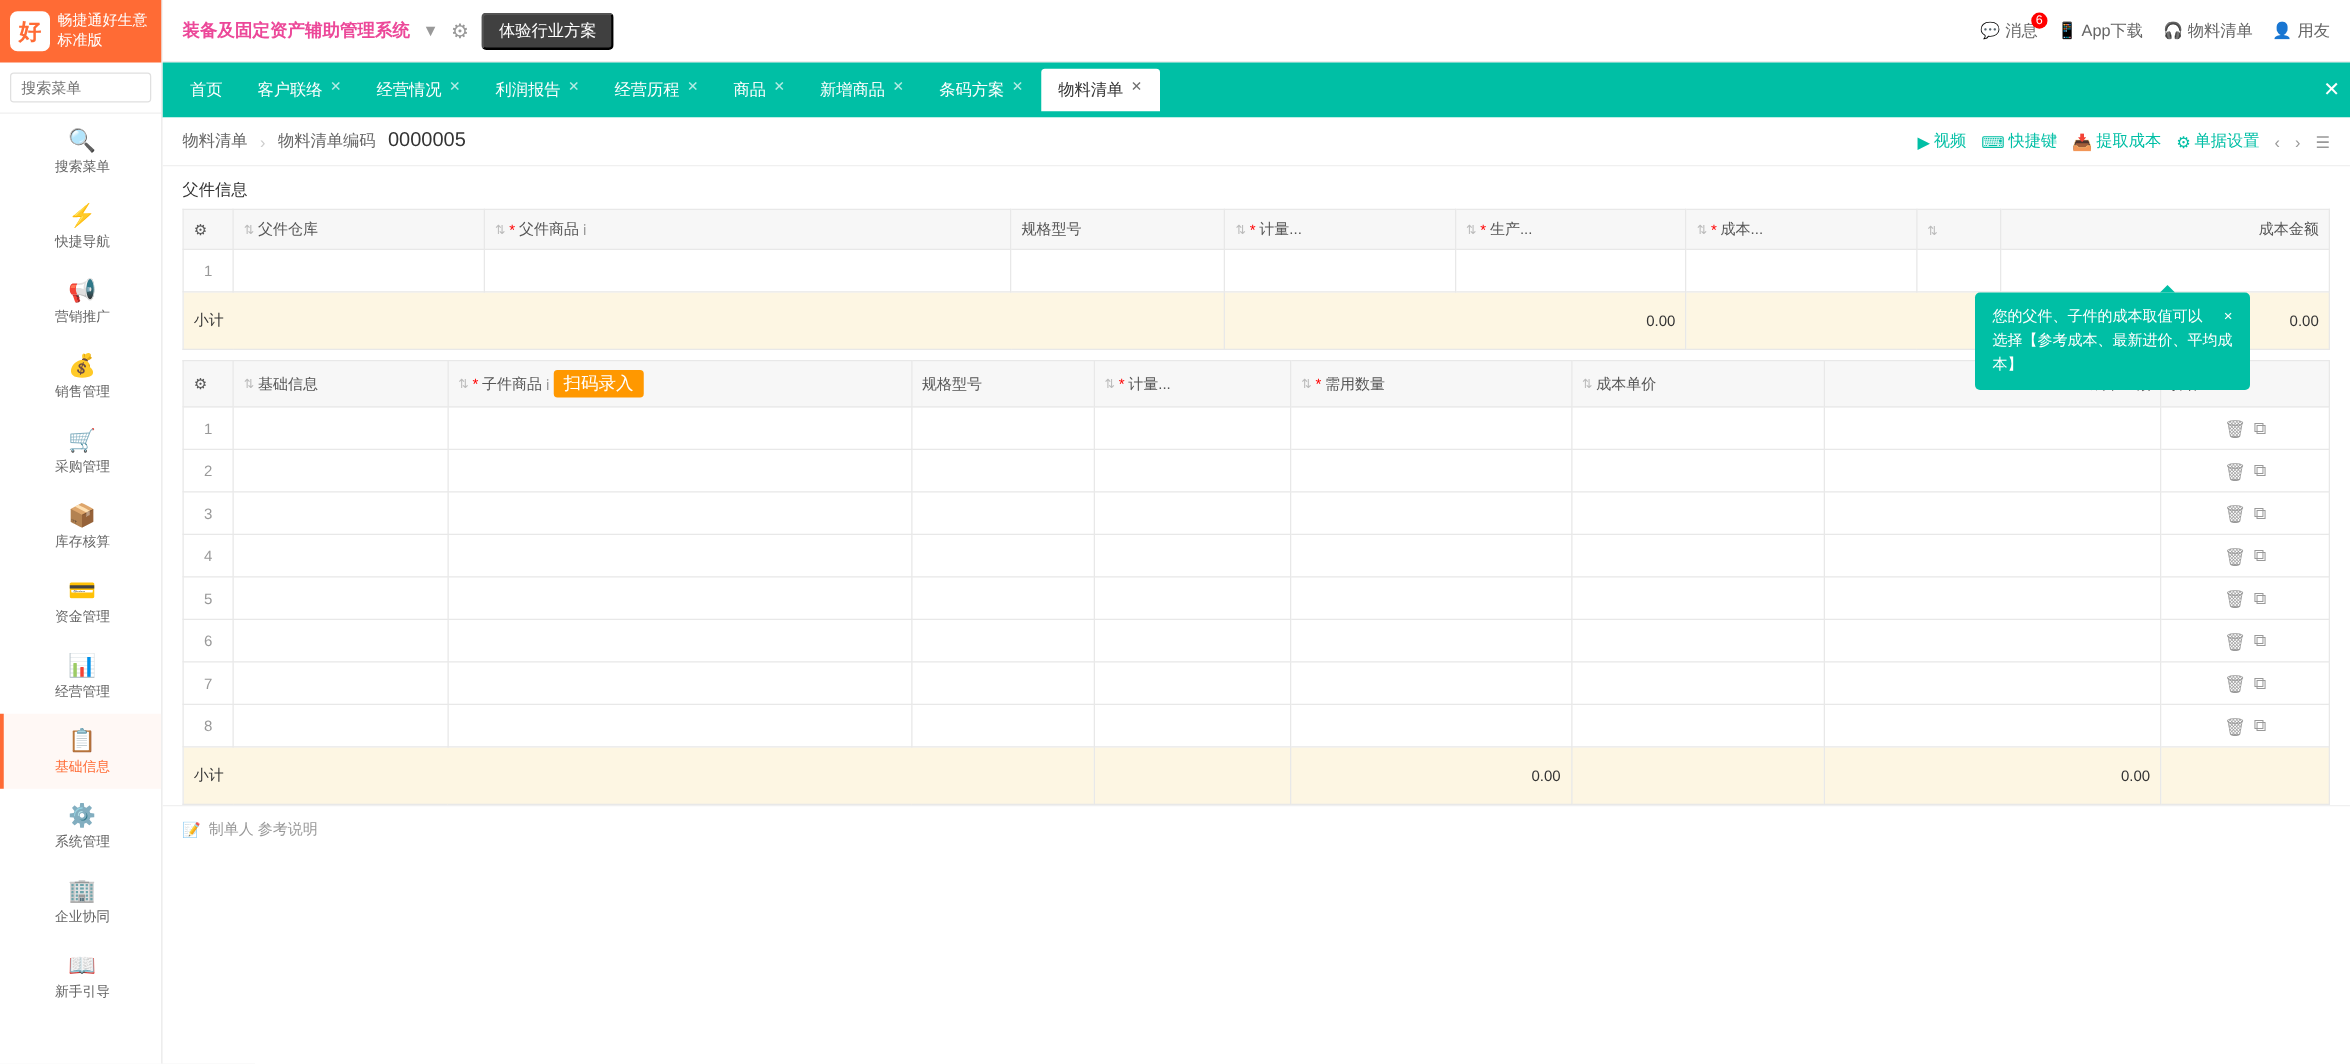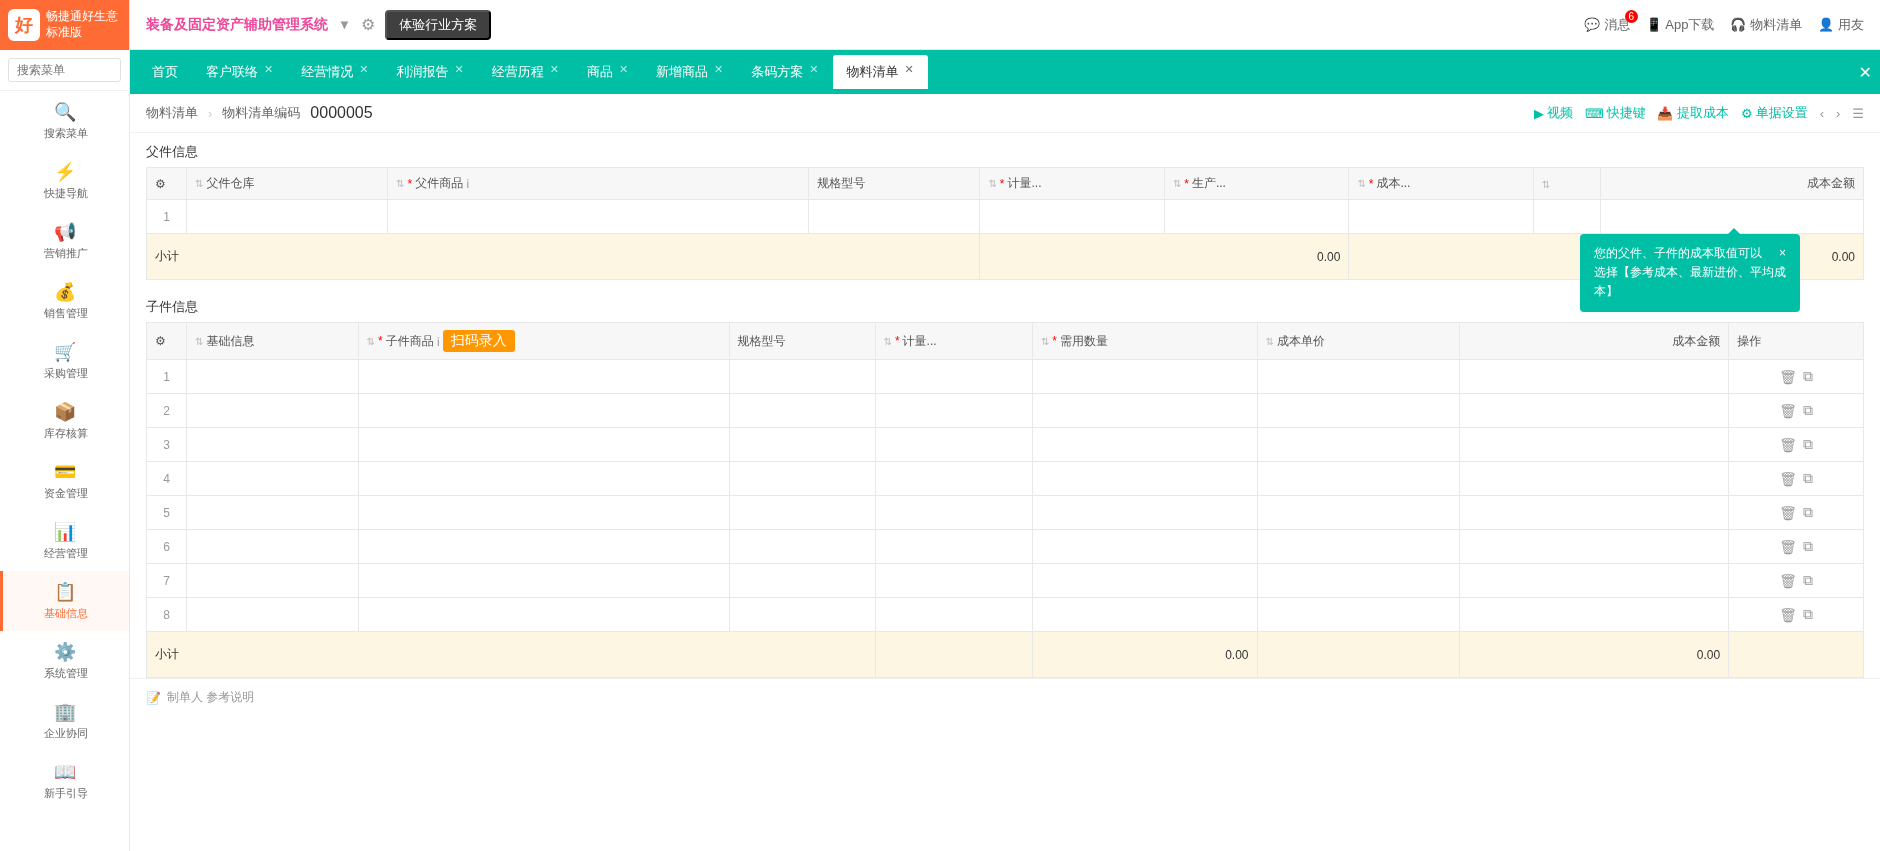--- a/index.html
+++ b/index.html
@@ -402,7 +402,6 @@
     </div>
 
     <div class="section" style="margin-top:8px;">
-      <div class="section-title">子件信息</div>
       <table class="data-table">
         <thead>
           <tr>

